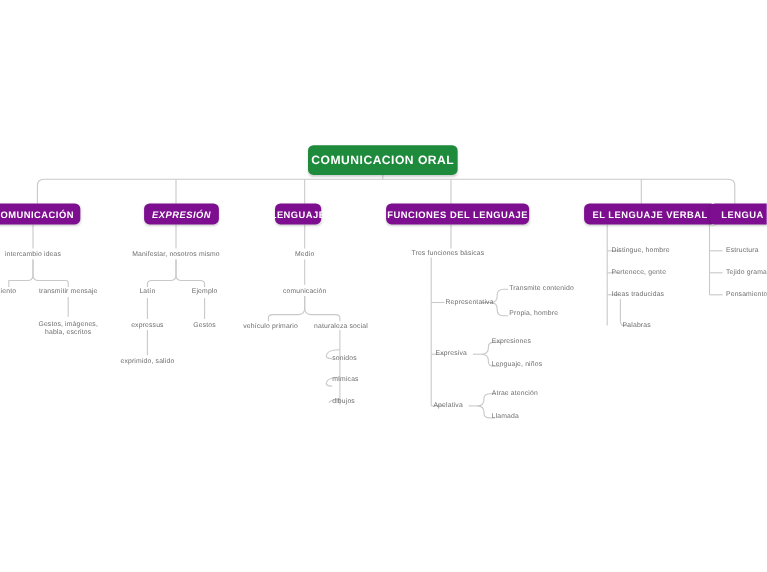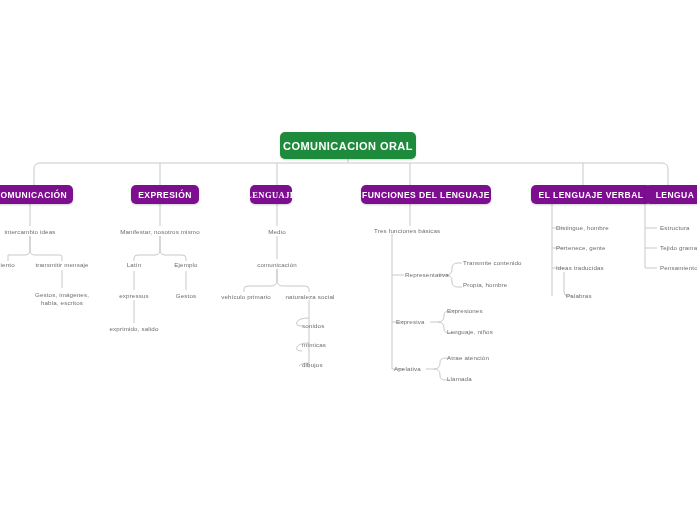--- a/index.html
+++ b/index.html
@@ -109,7 +109,7 @@
     <span>COMUNICACIÓN</span>
   </div>
 
-  <div class="node main" style="left:131px;top:185px;width:68px;">
+  <div class="node main" style="left:131px;top:185px;width:68px;font-style:italic;">
     <span>EXPRESIÓN</span>
   </div>
 

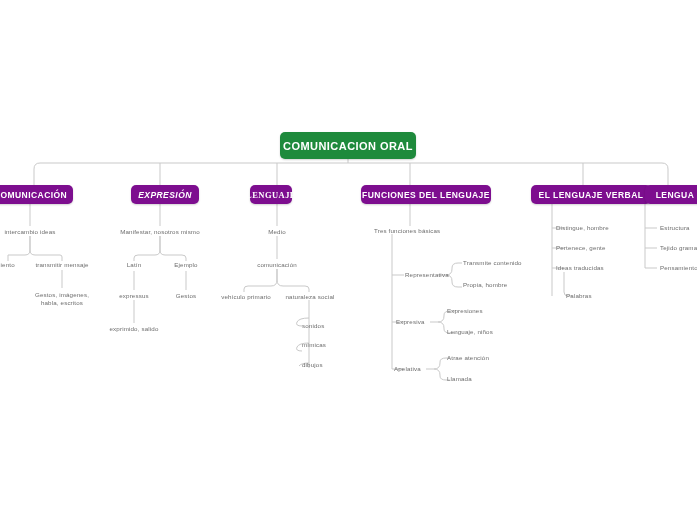--- a/index.html
+++ b/index.html
@@ -113,7 +113,7 @@
     <span>EXPRESIÓN</span>
   </div>
 
-  <div class="node main" style="left:250px;top:185px;width:42px;font-family:Liberation Serif, serif;">
+  <div class="node main" style="left:250px;top:185px;width:42px;">
     <span>LENGUAJE</span>
   </div>
 

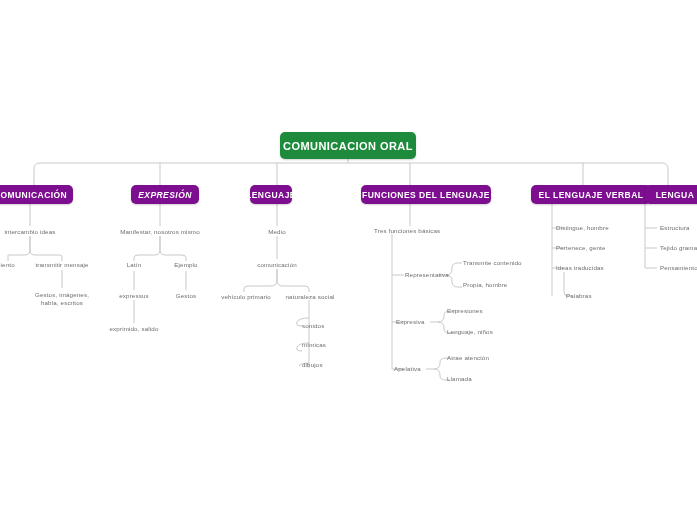--- a/index.html
+++ b/index.html
@@ -117,7 +117,7 @@
     <span>LENGUAJE</span>
   </div>
 
-  <div class="node main" style="left:351px;top:185px;width:130px;margin-left:10px;">
+  <div class="node main" style="left:351px;top:185px;width:130px;">
     <span>FUNCIONES DEL LENGUAJE</span>
   </div>
 

